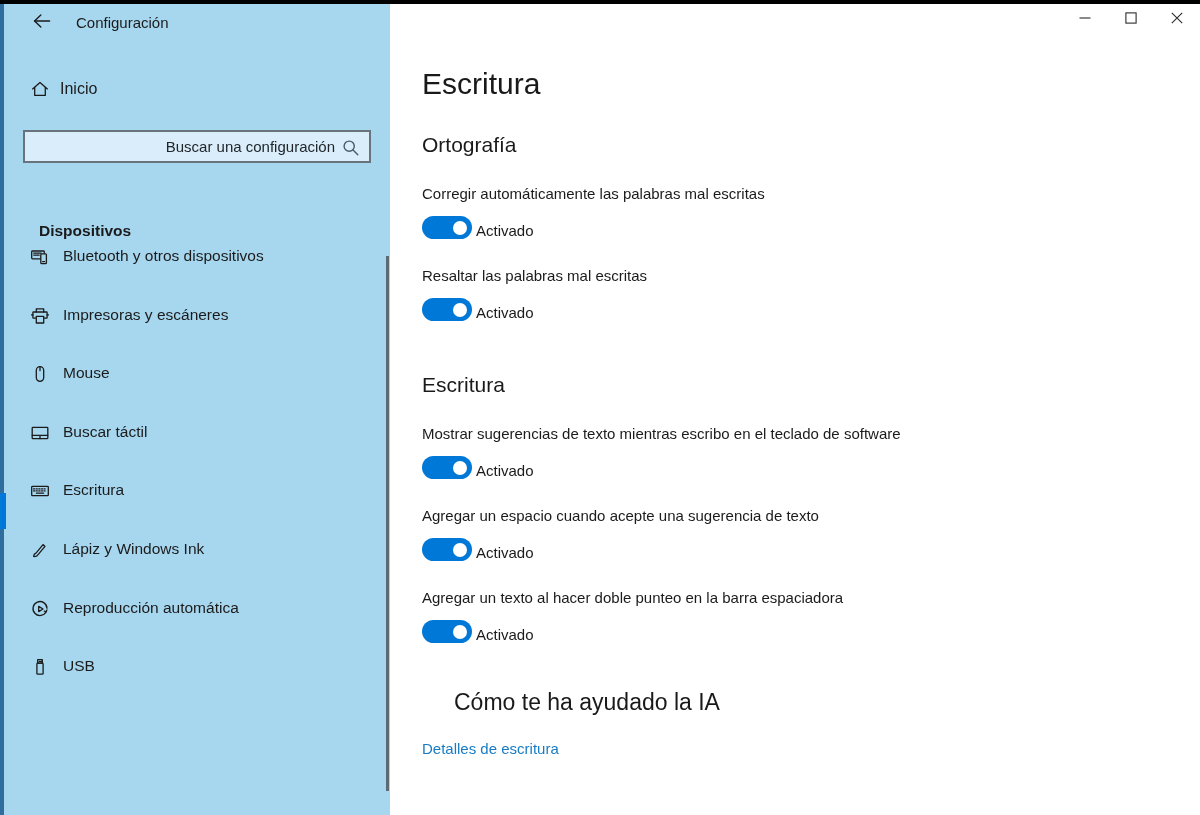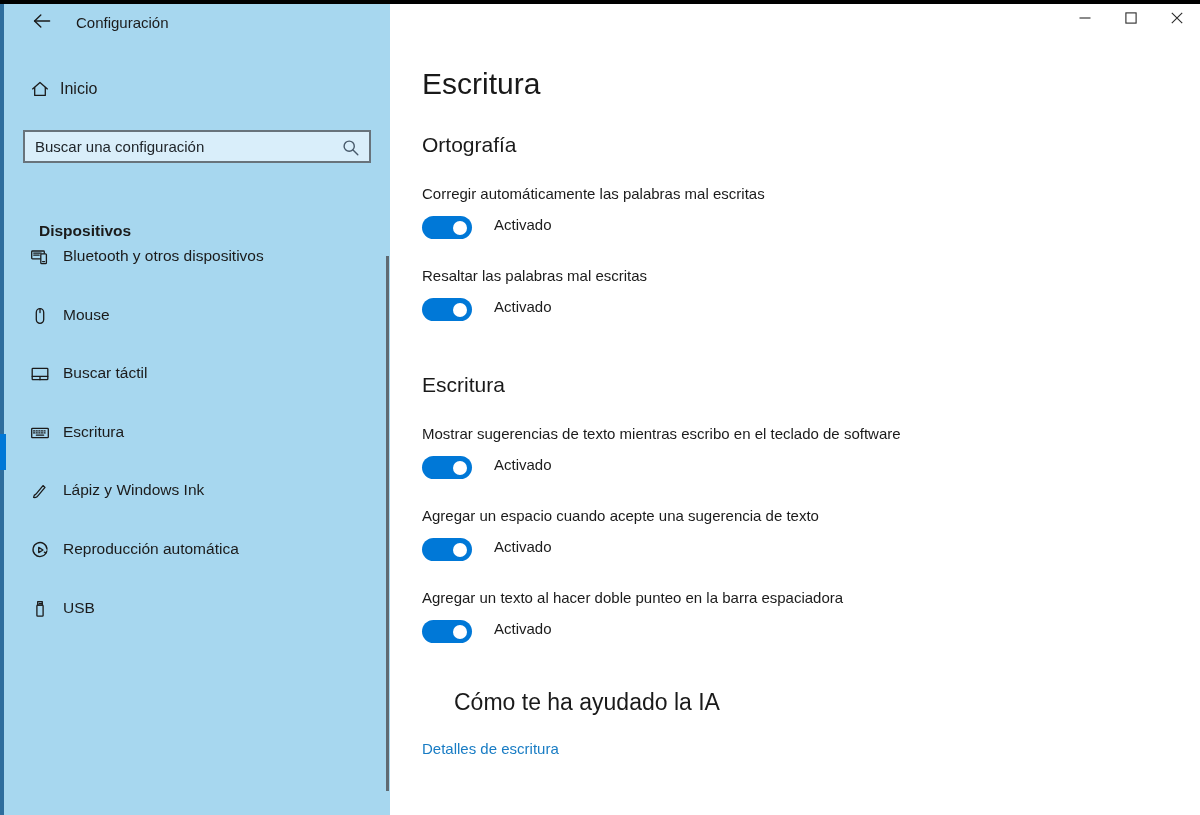--- a/index.html
+++ b/index.html
@@ -27,7 +27,7 @@
   .searchbox{position:absolute;left:23px;top:130px;width:348px;height:33px;background:#d9eefa;border:2px solid #68737b;}
   .searchbox input{
     width:100%;height:100%;border:none;outline:none;background:transparent;
-    font-family:inherit;font-size:15px;color:#21262b;padding:0 34px 0 10px;
+    font-family:inherit;font-size:15px;color:#21262b;padding:0 34px 0 10px;text-align:right;
   }
   .searchbox input::placeholder{color:#21262b;opacity:1;}
   .mag{position:absolute;right:8px;top:6px;width:20px;height:20px;cursor:pointer;}

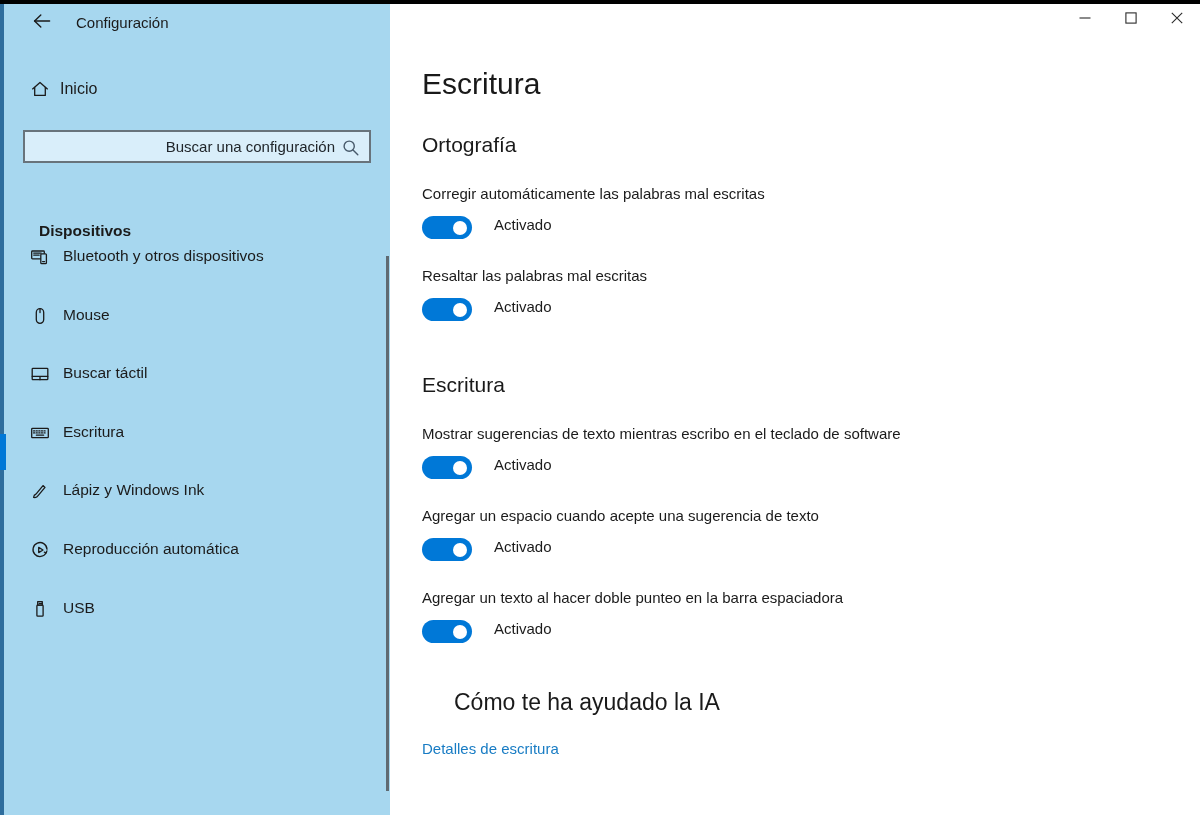--- a/index.html
+++ b/index.html
@@ -61,7 +61,7 @@
   .group:nth-child(2) .section-title{margin-top:52px;}
   .group:nth-child(3) .section-title{margin-top:46px;font-size:23px;margin-left:32px;}
   .setting-label{margin-top:26px;font-size:15px;line-height:21px;max-width:505px;}
-  .toggle-row{margin-top:12px;display:flex;align-items:flex-start;gap:22px;}
+  .toggle-row{margin-top:12px;display:flex;align-items:flex-end;gap:4px;}
   .toggle{width:50px;height:23px;border-radius:12.5px;background:var(--accent);position:relative;cursor:pointer;}
   .toggle .knob{position:absolute;right:5px;top:4.5px;width:14px;height:14px;border-radius:50%;background:#fff;}
   .state{font-size:15px;}

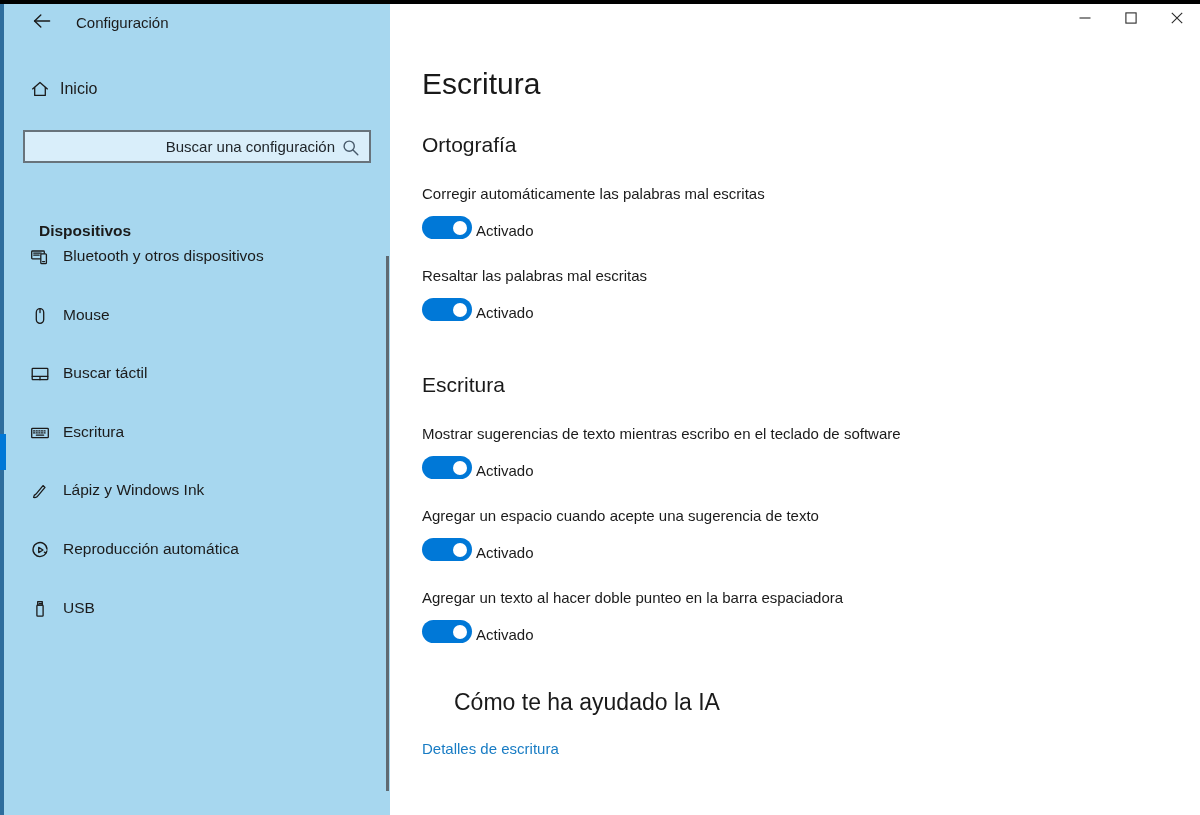--- a/index.html
+++ b/index.html
@@ -116,6 +116,17 @@
       <div class="nav-item">
         <span class="icon">
           <svg viewBox="0 0 20 20" class="ic">
+            <path d="M6.3 6 V2.9 H13.7 V6"></path>
+            <rect x="2.9" y="6" width="14.2" height="6.2" rx="0.5"></rect>
+            <path d="M1.5 8.9 H2.9 M17.1 8.9 H18.5"></path>
+            <rect x="6.3" y="10.4" width="7.4" height="6.6" class="fillbg"></rect>
+          </svg>
+        </span>
+        <span>Impresoras y escáneres</span>
+      </div>
+      <div class="nav-item">
+        <span class="icon">
+          <svg viewBox="0 0 20 20" class="ic">
             <rect x="6.3" y="2.7" width="7.4" height="14.6" rx="3.7"></rect>
             <path d="M10 2.7 V6.6"></path>
           </svg>

